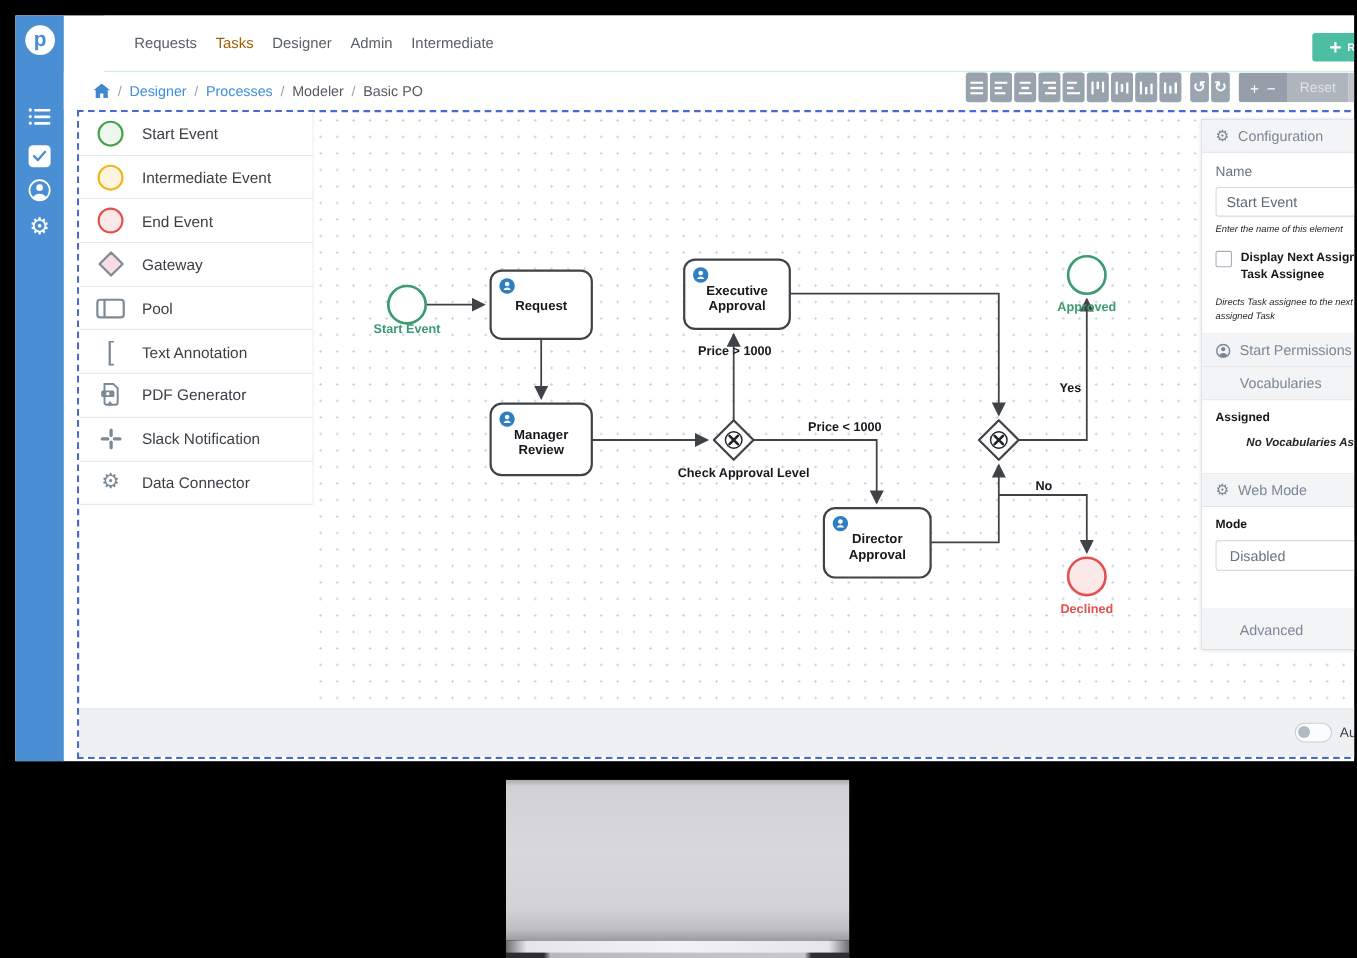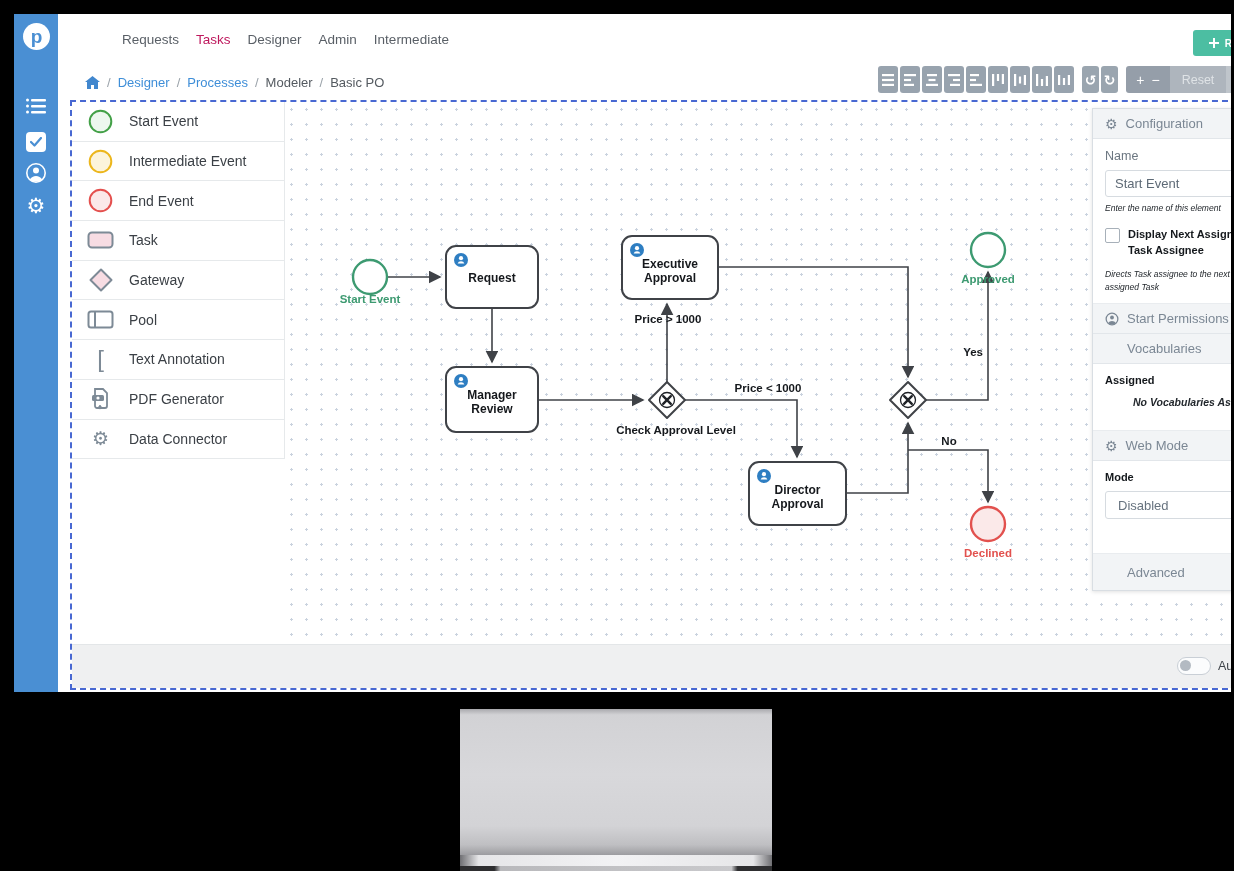--- a/index.html
+++ b/index.html
@@ -20,7 +20,7 @@
   .navbar{position:absolute;left:44px;top:0;right:0;height:51px;background:#fff;border-bottom:2px solid #22c55e;margin-left:37px;}
   .nav-items{position:absolute;left:27px;top:0;height:51px;display:flex;align-items:center;gap:17px;
              font-size:13.5px;color:#595f66;}
-  .nav-items .active{color:#be185d;}
+  .nav-items .active{color:#a16207;}
   .nav-item{cursor:pointer;}
   .req-btn{position:absolute;left:1098px;top:16px;width:100px;height:26px;background:#4cbea2;border-radius:3px;
            color:#fff;font-size:10px;font-weight:bold;letter-spacing:.6px;display:flex;align-items:center;justify-content:center;gap:6px;}

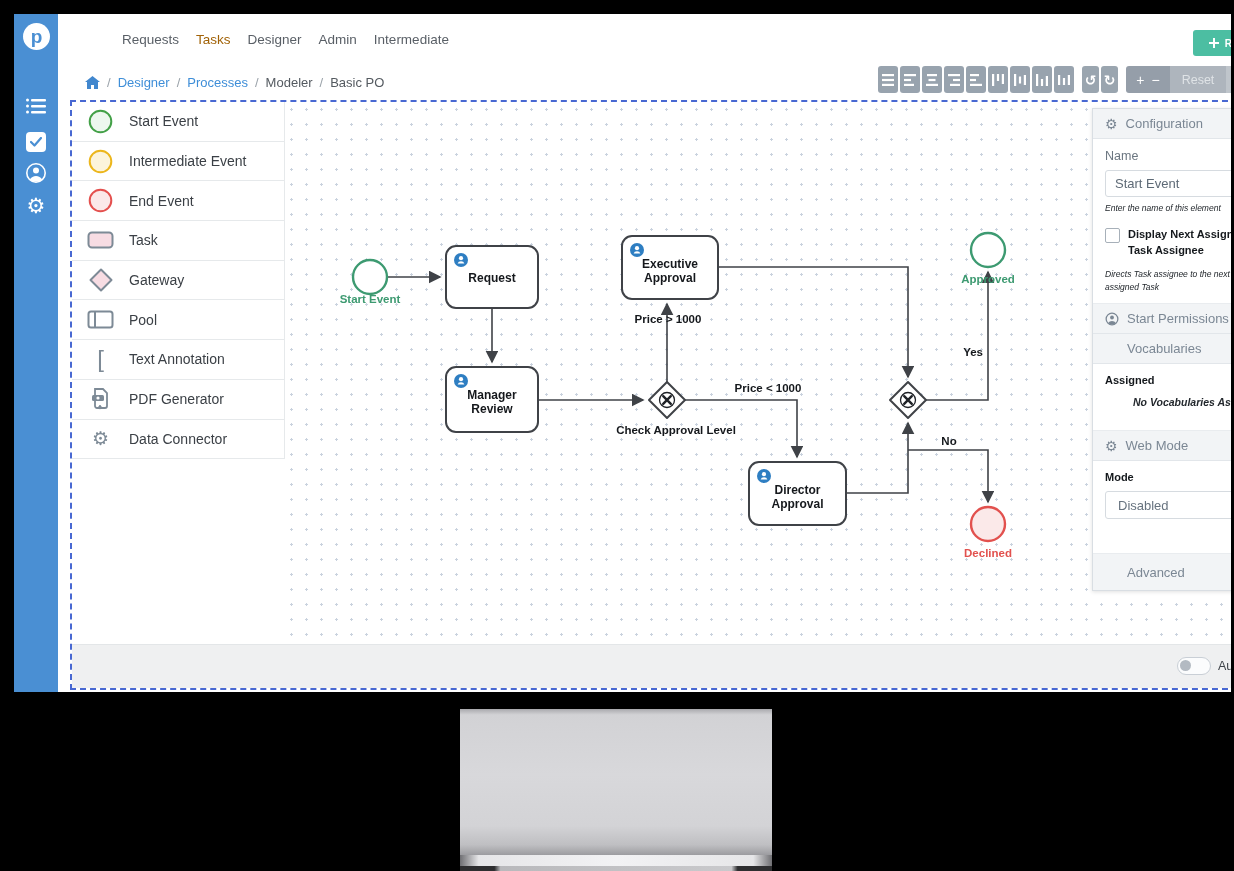--- a/index.html
+++ b/index.html
@@ -298,14 +298,6 @@
           </div>
         <div class="prow">
           <span class="pic">
-              <svg width="27" height="18" viewBox="0 0 27 18">
-                <rect x="1.5" y="1.5" width="24" height="15" rx="3.5" fill="#f7dce3" stroke="#7d8a96" stroke-width="2"></rect>
-              </svg>
-            </span>
-          <span class="plbl">Task</span>
-          </div>
-        <div class="prow">
-          <span class="pic">
               <svg width="26" height="26" viewBox="0 0 26 26">
                 <path d="M13 2.5 23.5 13 13 23.5 2.5 13z" fill="#f7dce3" stroke="#7d8a96" stroke-width="2" stroke-linejoin="round"></path>
               </svg>

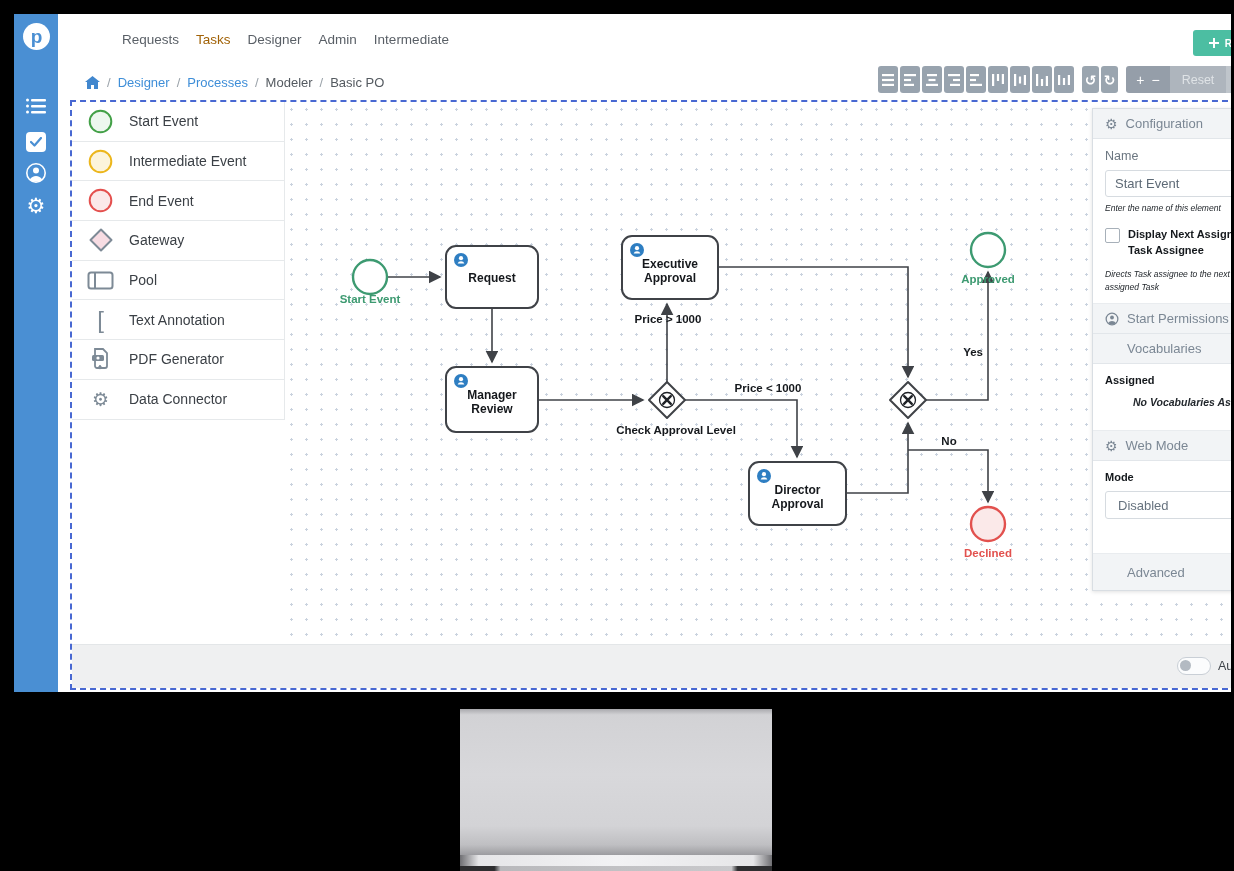--- a/index.html
+++ b/index.html
@@ -332,6 +332,19 @@
           </div>
         <div class="prow">
           <span class="pic">
+              <svg width="20" height="20" viewBox="0 0 20 20">
+                <g fill="#7d8a96">
+                  <rect x="8.5" y="0.5" width="3" height="8" rx="1.5"></rect>
+                  <rect x="8.5" y="11.5" width="3" height="8" rx="1.5"></rect>
+                  <rect x="0.5" y="8.5" width="8" height="3" rx="1.5"></rect>
+                  <rect x="11.5" y="8.5" width="8" height="3" rx="1.5"></rect>
+                </g>
+              </svg>
+            </span>
+          <span class="plbl">Slack Notification</span>
+          </div>
+        <div class="prow">
+          <span class="pic">
               <span class="uni" style="font-size:19px;color:#7d8a96;line-height:1;">⚙</span>
             </span>
           <span class="plbl">Data Connector</span>

